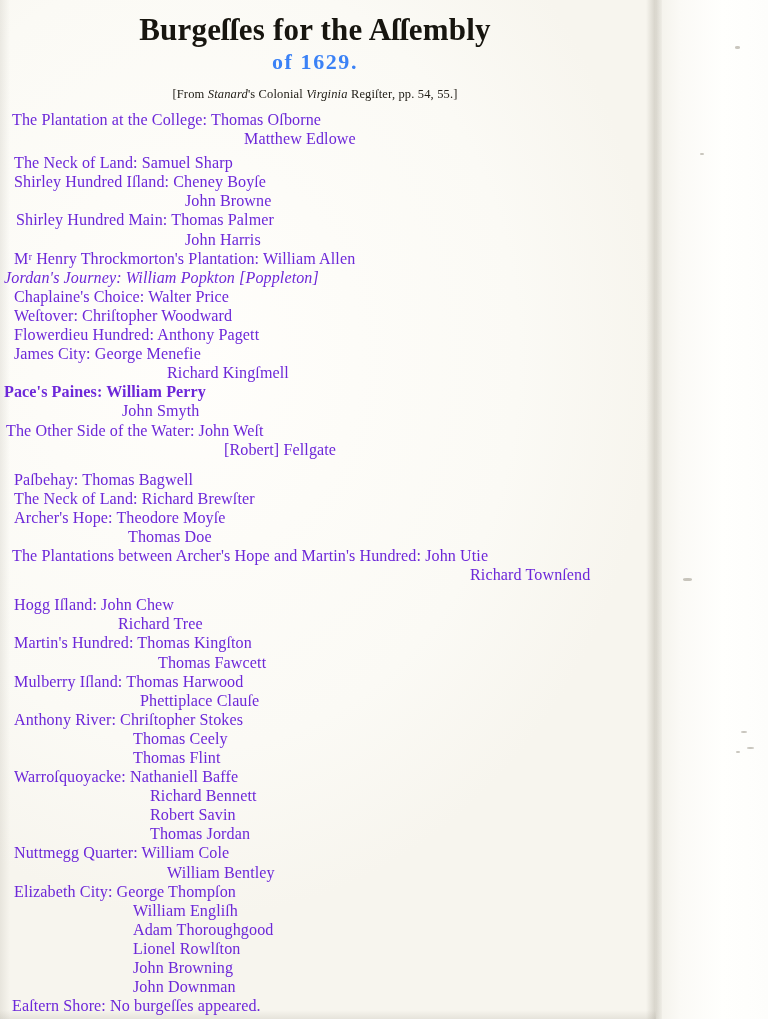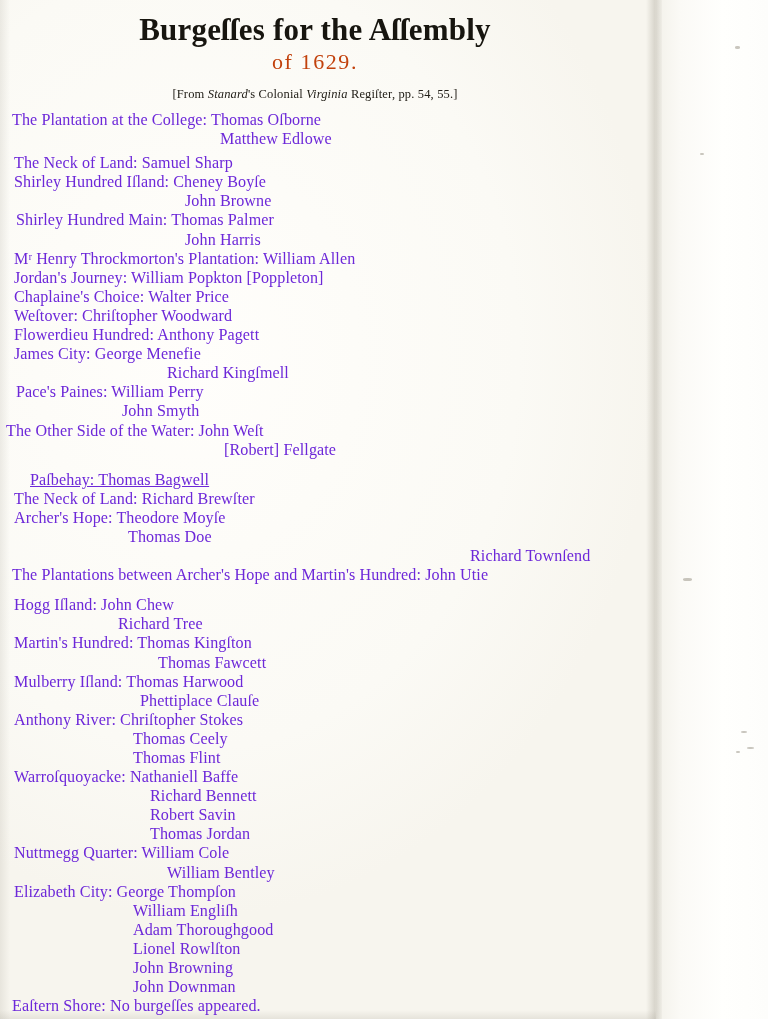--- a/index.html
+++ b/index.html
@@ -82,9 +82,9 @@
     text-align: center;
     font-size: 22px;
     line-height: 28px;
-    font-weight: 400;
+    font-weight: 700;
     letter-spacing: 1.6px;
-    color: #c2410c;
+    color: #3b82f6;
   }
   .source-note {
     position: absolute;

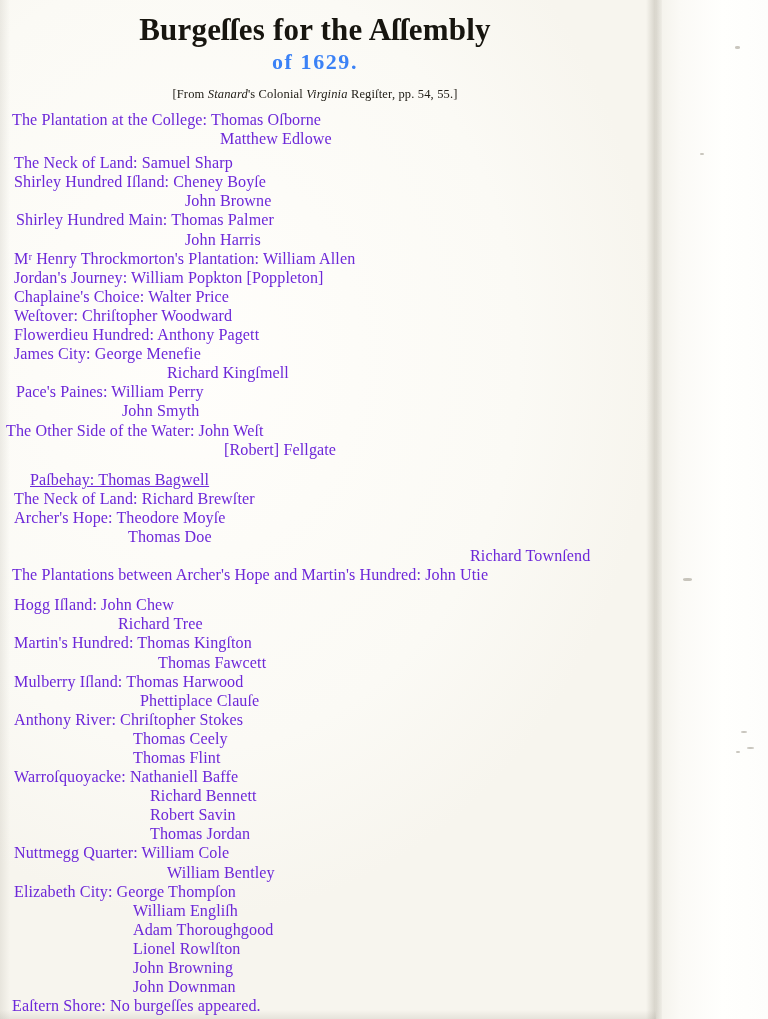--- a/index.html
+++ b/index.html
@@ -153,7 +153,7 @@
           <span class="txt" style="left: 12px;">The Plantation at the College: Thomas Oſborne</span>
         </div>
         <div class="line">
-          <span class="txt" style="left: 220px;">Matthew Edlowe</span>
+          <span class="txt" style="left: 244px;">Matthew Edlowe</span>
         </div>
         <div class="line gap-small">
           <span class="txt" style="left: 14px; text-align: center;">The Neck of Land: Samuel Sharp</span>

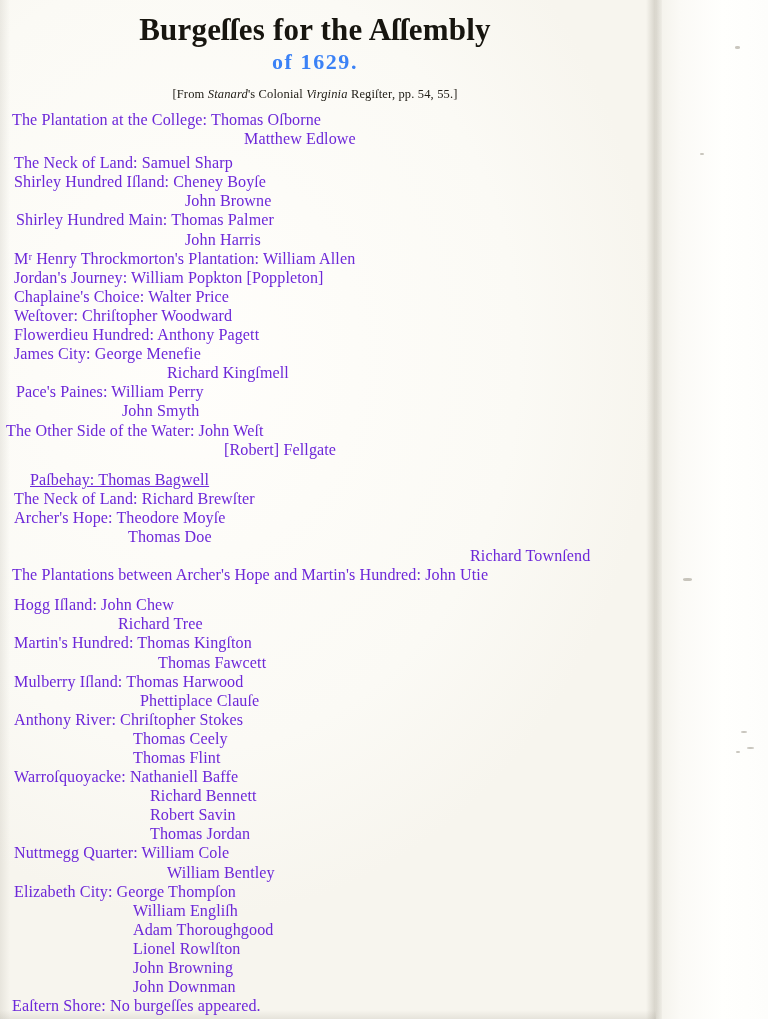--- a/index.html
+++ b/index.html
@@ -174,7 +174,7 @@
           <span class="txt" style="left: 14px;">Mʳ Henry Throckmorton's Plantation: William Allen</span>
         </div>
         <div class="line">
-          <span class="txt" style="left: 14px;">Jordan's Journey: William Popkton [Poppleton]</span>
+          <span class="txt" style="left: 4px; font-style: italic;">Jordan's Journey: William Popkton [Poppleton]</span>
         </div>
         <div class="line">
           <span class="txt" style="left: 14px;">Chaplaine's Choice: Walter Price</span>

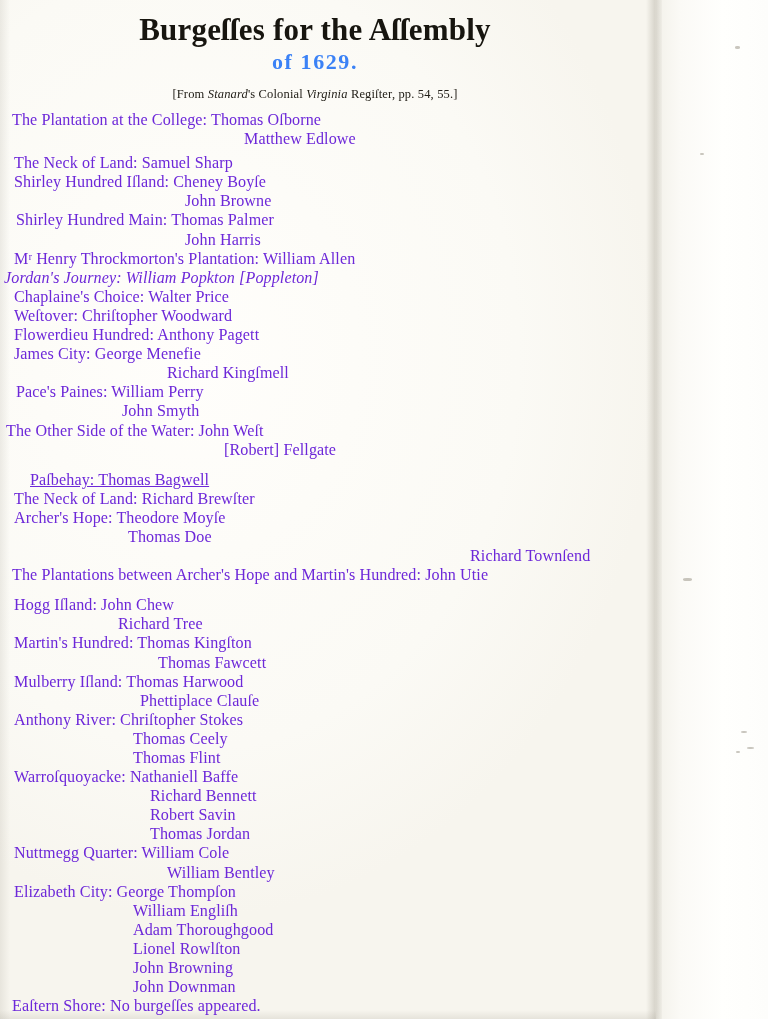--- a/index.html
+++ b/index.html
@@ -192,7 +192,7 @@
           <span class="txt" style="left: 167px;">Richard Kingſmell</span>
         </div>
         <div class="line">
-          <span class="txt" style="left: 16px;">Pace's Paines: William Perry</span>
+          <span class="txt" style="left: 4px; font-weight: bold;">Pace's Paines: William Perry</span>
         </div>
         <div class="line">
           <span class="txt" style="left: 122px;">John Smyth</span>

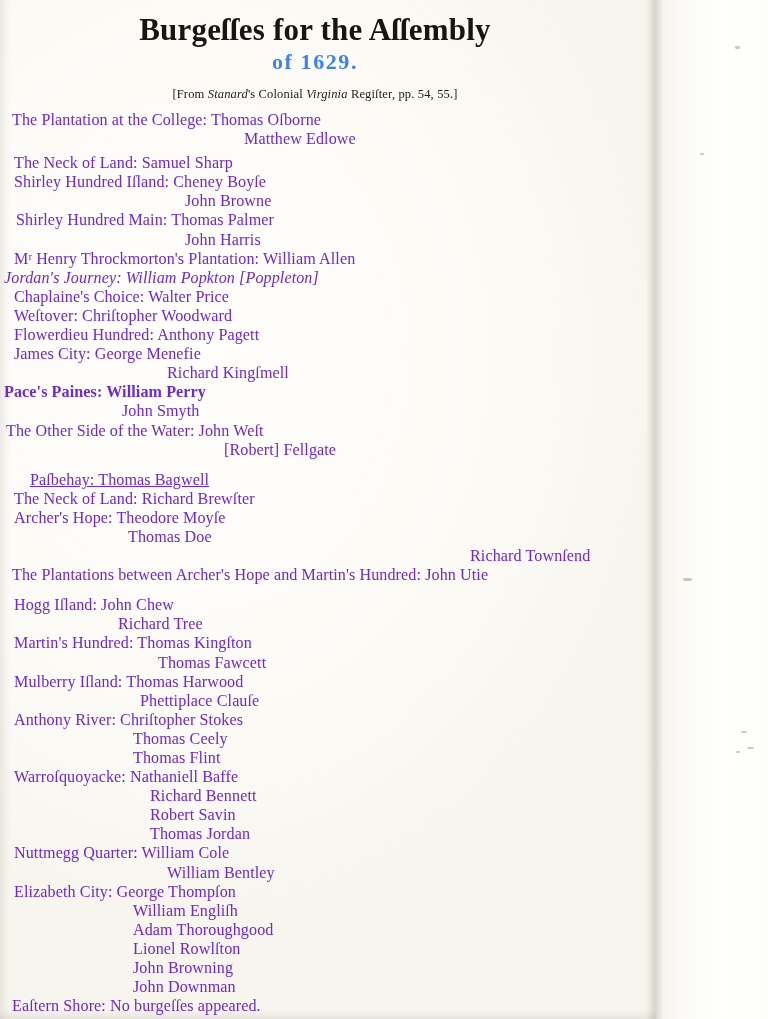--- a/index.html
+++ b/index.html
@@ -204,7 +204,7 @@
           <span class="txt" style="left: 224px;">[Robert] Fellgate</span>
         </div>
         <div class="line gap-before">
-          <span class="txt" style="left: 30px; text-decoration: underline;">Paſbehay: Thomas Bagwell</span>
+          <span class="txt" style="left: 14px;">Paſbehay: Thomas Bagwell</span>
         </div>
         <div class="line">
           <span class="txt" style="left: 14px;">The Neck of Land: Richard Brewſter</span>

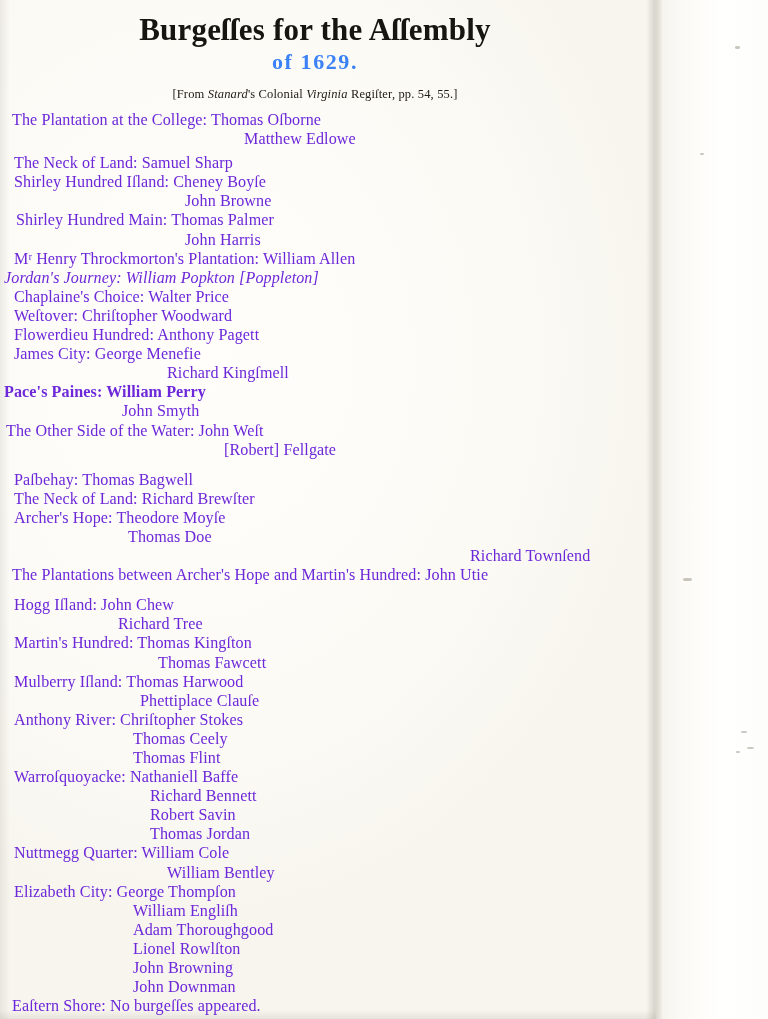--- a/index.html
+++ b/index.html
@@ -216,10 +216,10 @@
           <span class="txt" style="left: 128px;">Thomas Doe</span>
         </div>
         <div class="line">
+          <span class="txt" style="left: 12px;">The Plantations between Archer's Hope and Martin's Hundred: John Utie</span>
+        </div>
+        <div class="line">
           <span class="txt" style="left: 470px;">Richard Townſend</span>
-        </div>
-        <div class="line">
-          <span class="txt" style="left: 12px;">The Plantations between Archer's Hope and Martin's Hundred: John Utie</span>
         </div>
         <div class="line gap-before">
           <span class="txt" style="left: 14px;">Hogg Iſland: John Chew</span>

